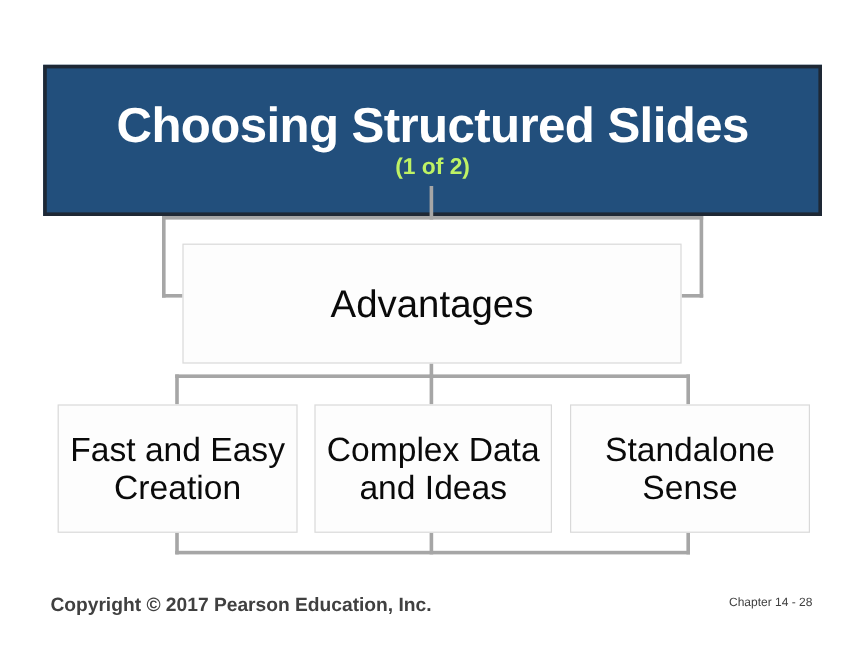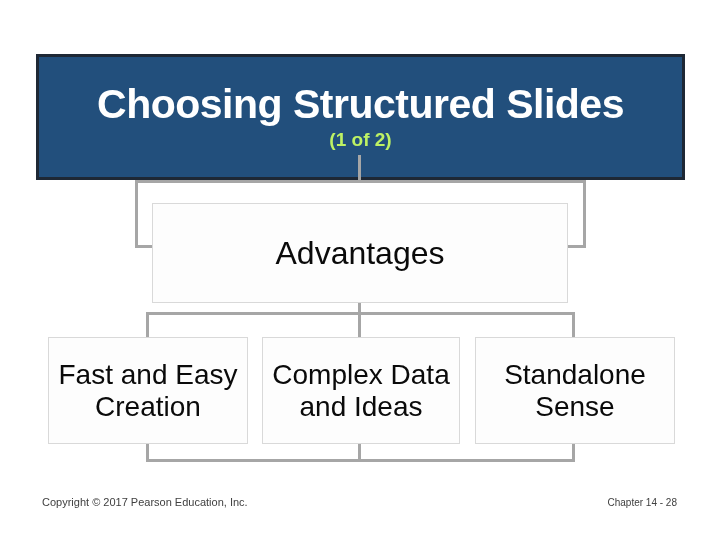--- a/index.html
+++ b/index.html
@@ -78,8 +78,9 @@
   .footer-left {
     position: absolute;
     left: 42px; top: 496px;
-    font-size: 11px;
+    font-size: 16px;
     color: var(--footer-color, #404040);
+    font-weight: bold;
   }
   .footer-right {
     position: absolute;

